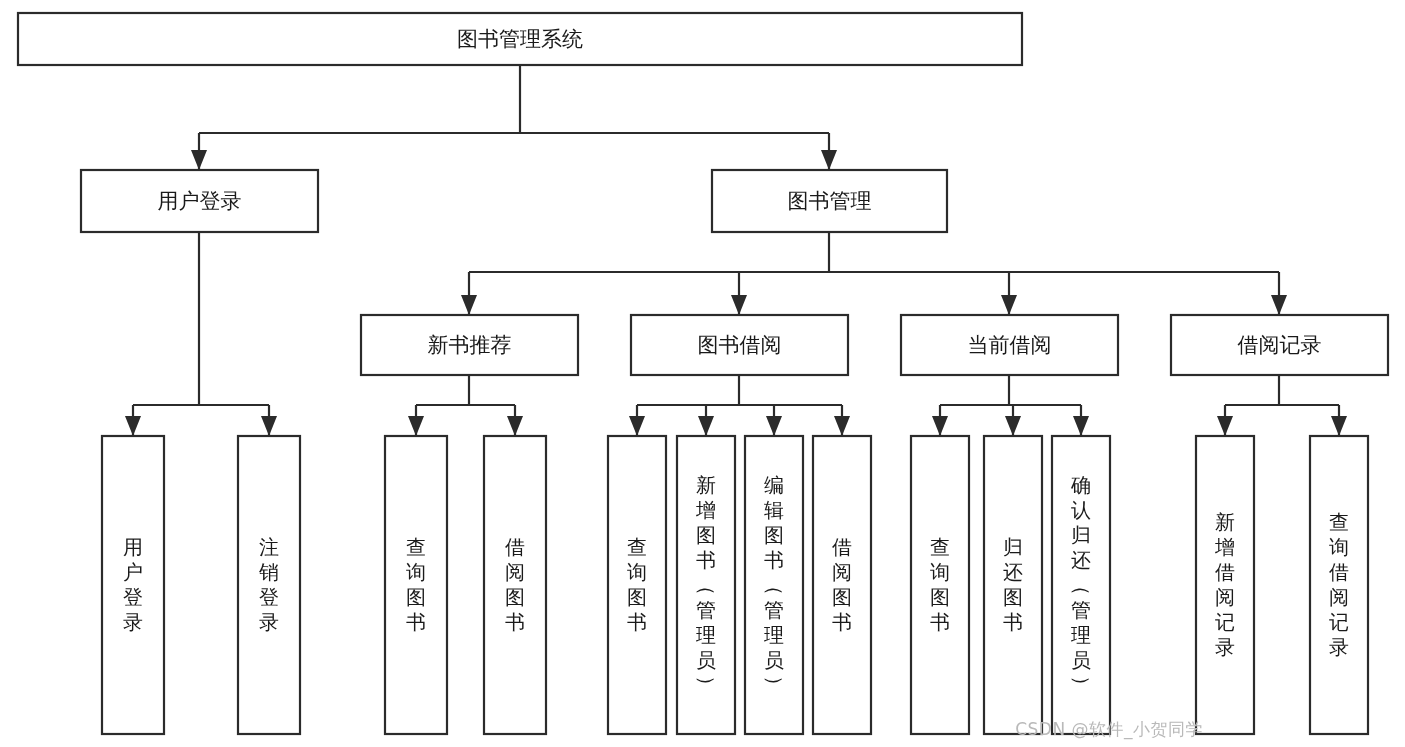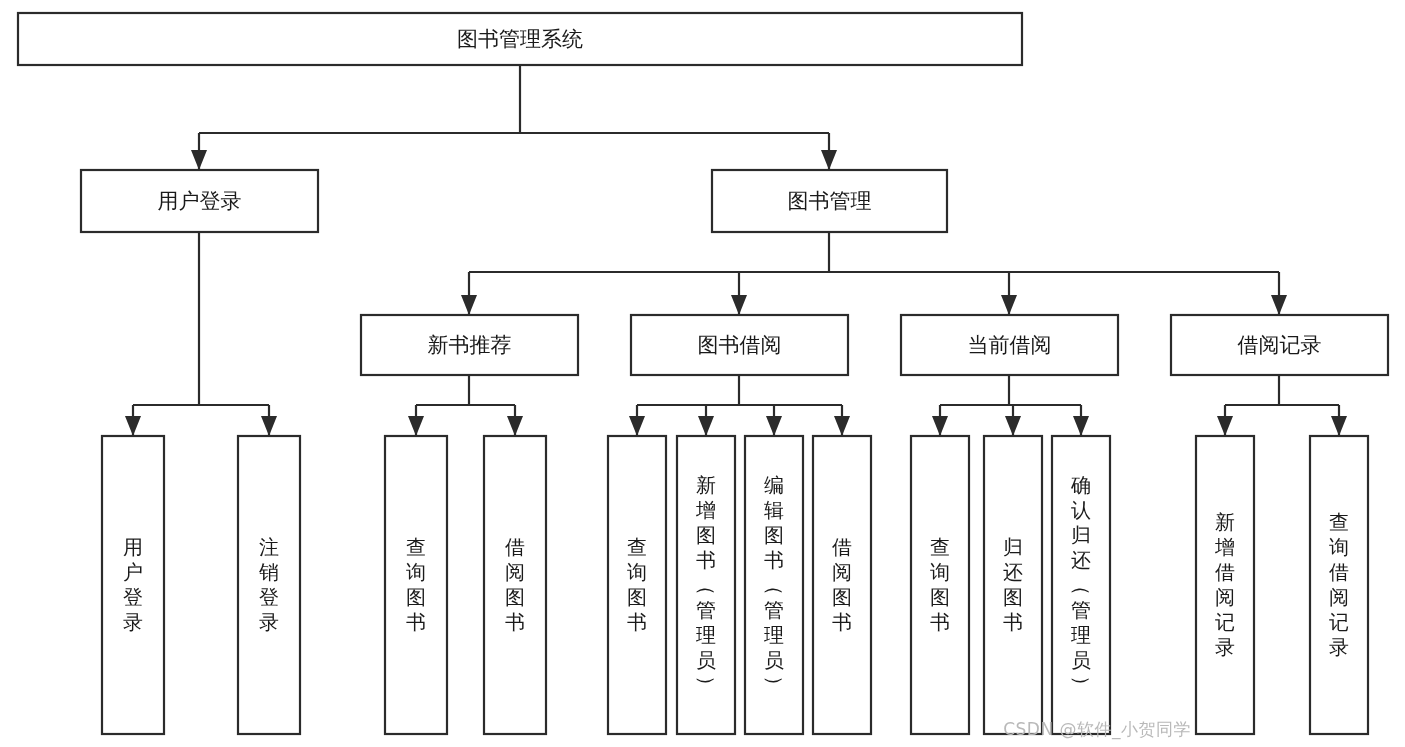--- a/index.html
+++ b/index.html
@@ -19,6 +19,7 @@
     position: relative;
     width: 1199px;
     height: 747px;
+    padding-left: 12px;
   }
   svg#tree-svg {
     position: absolute;

